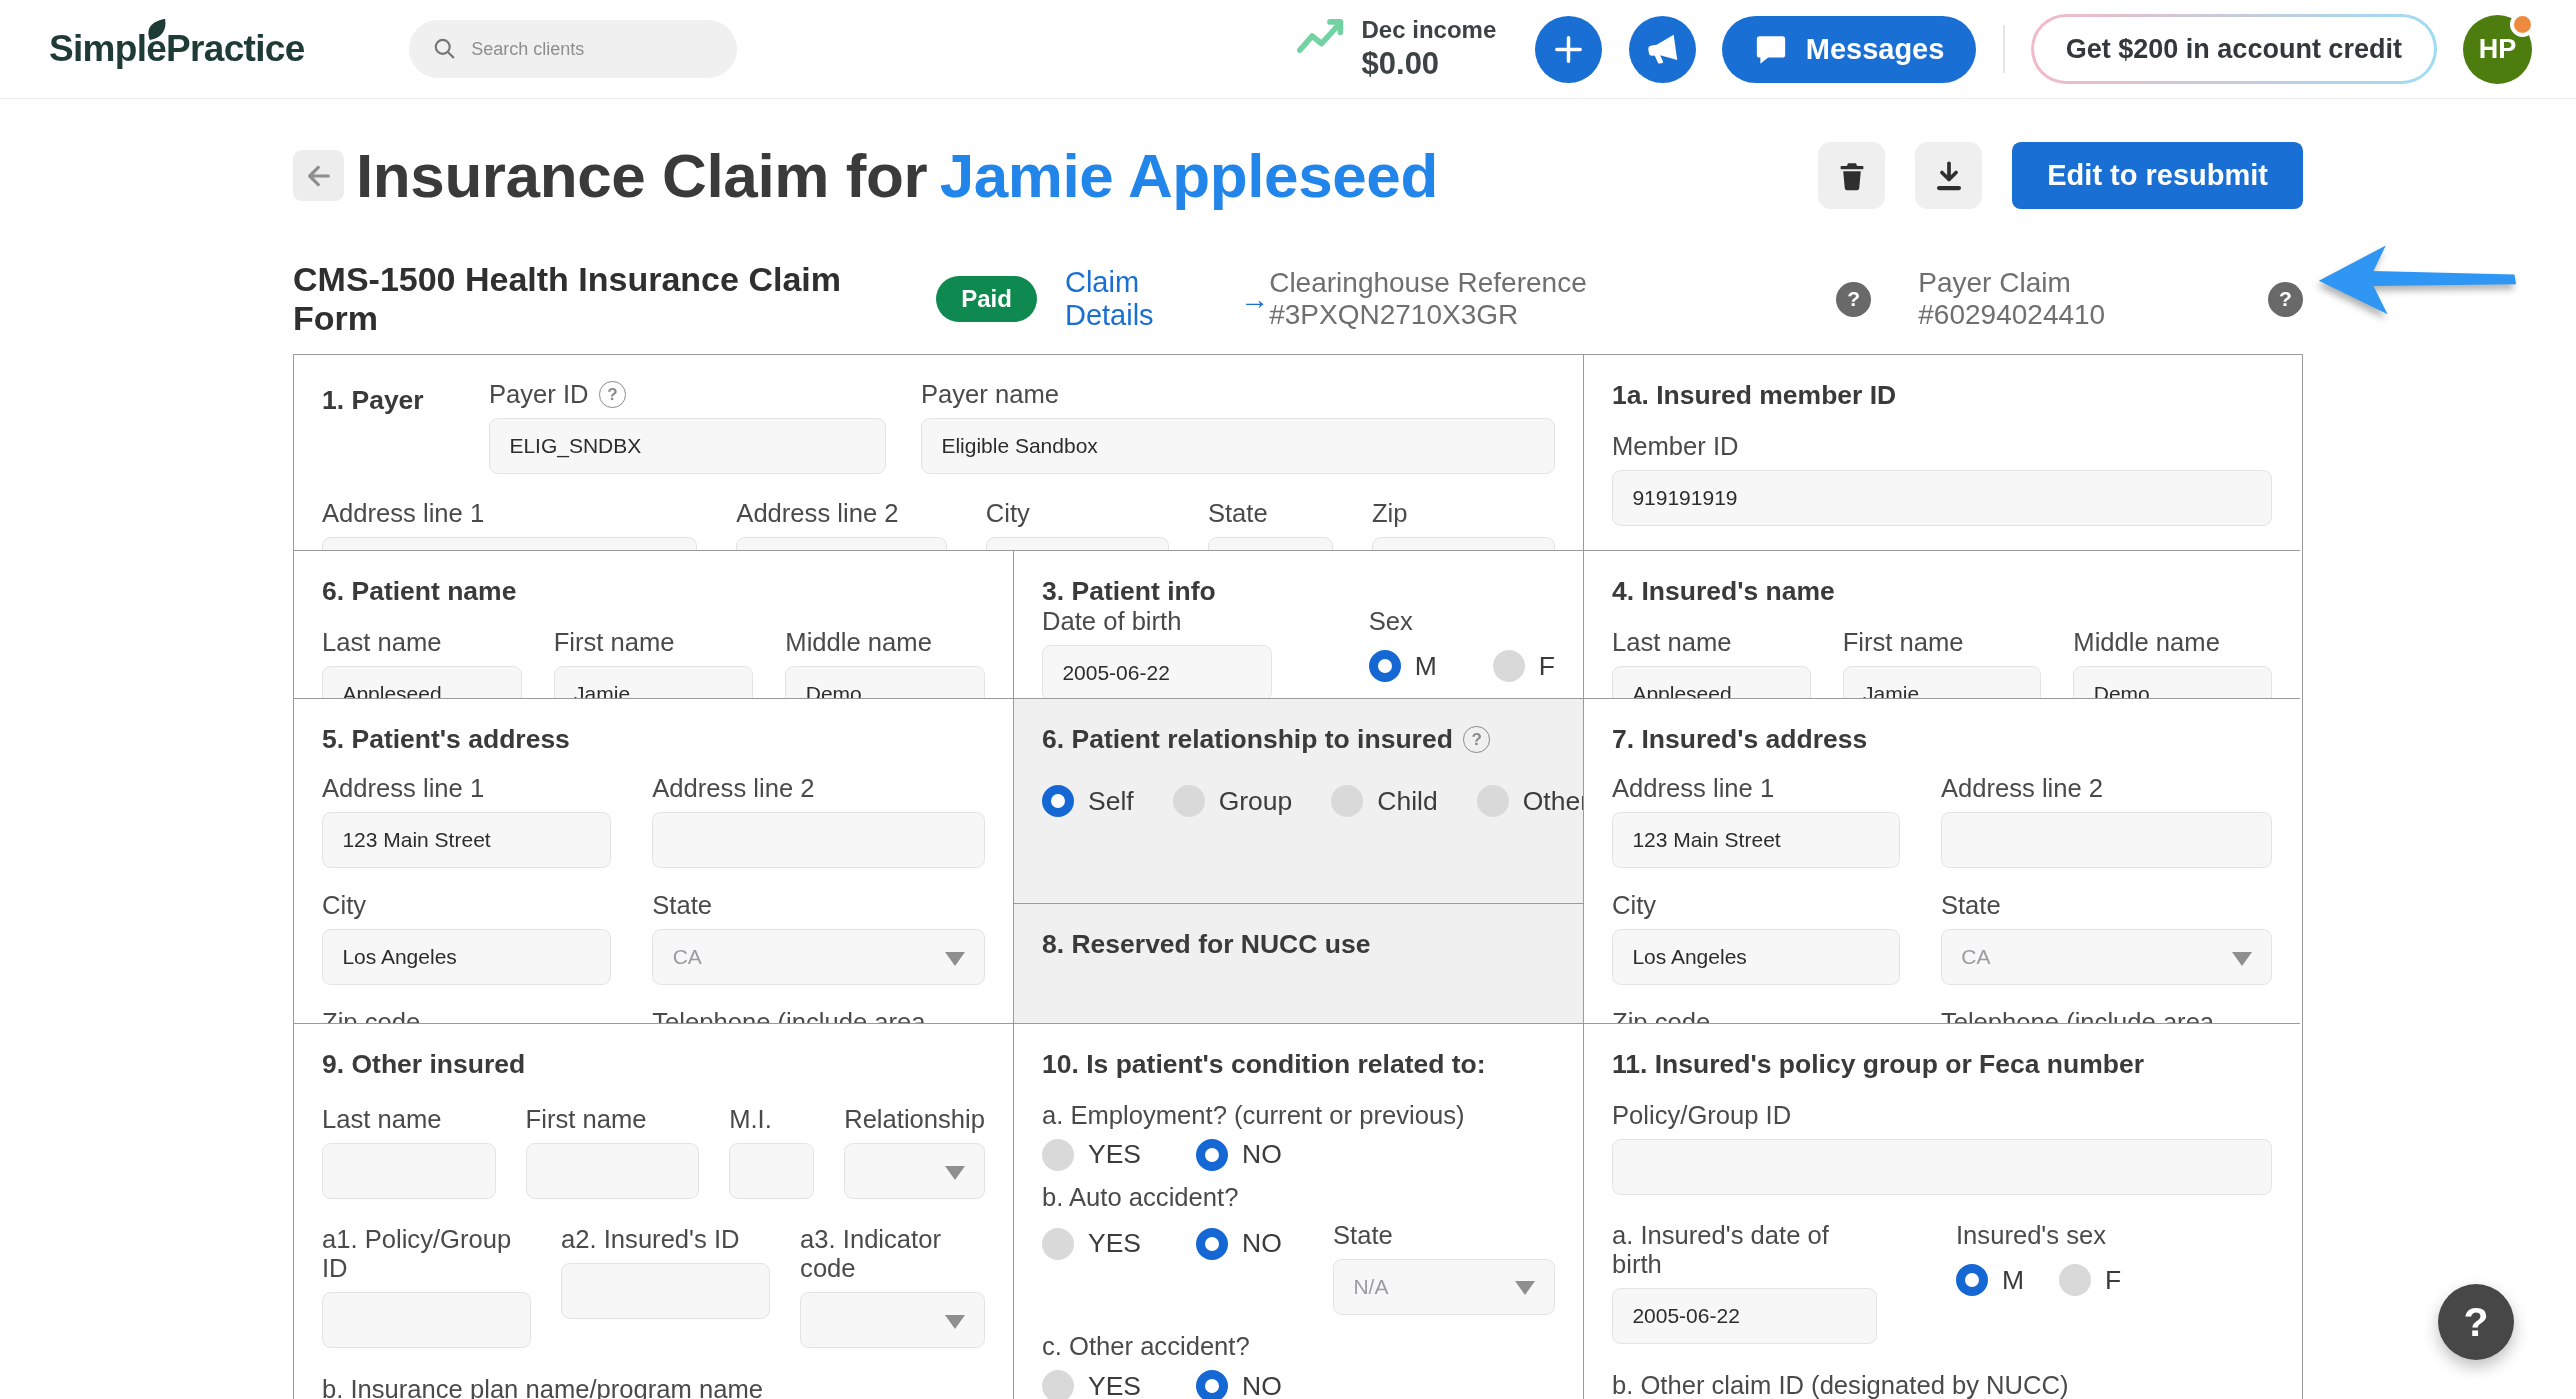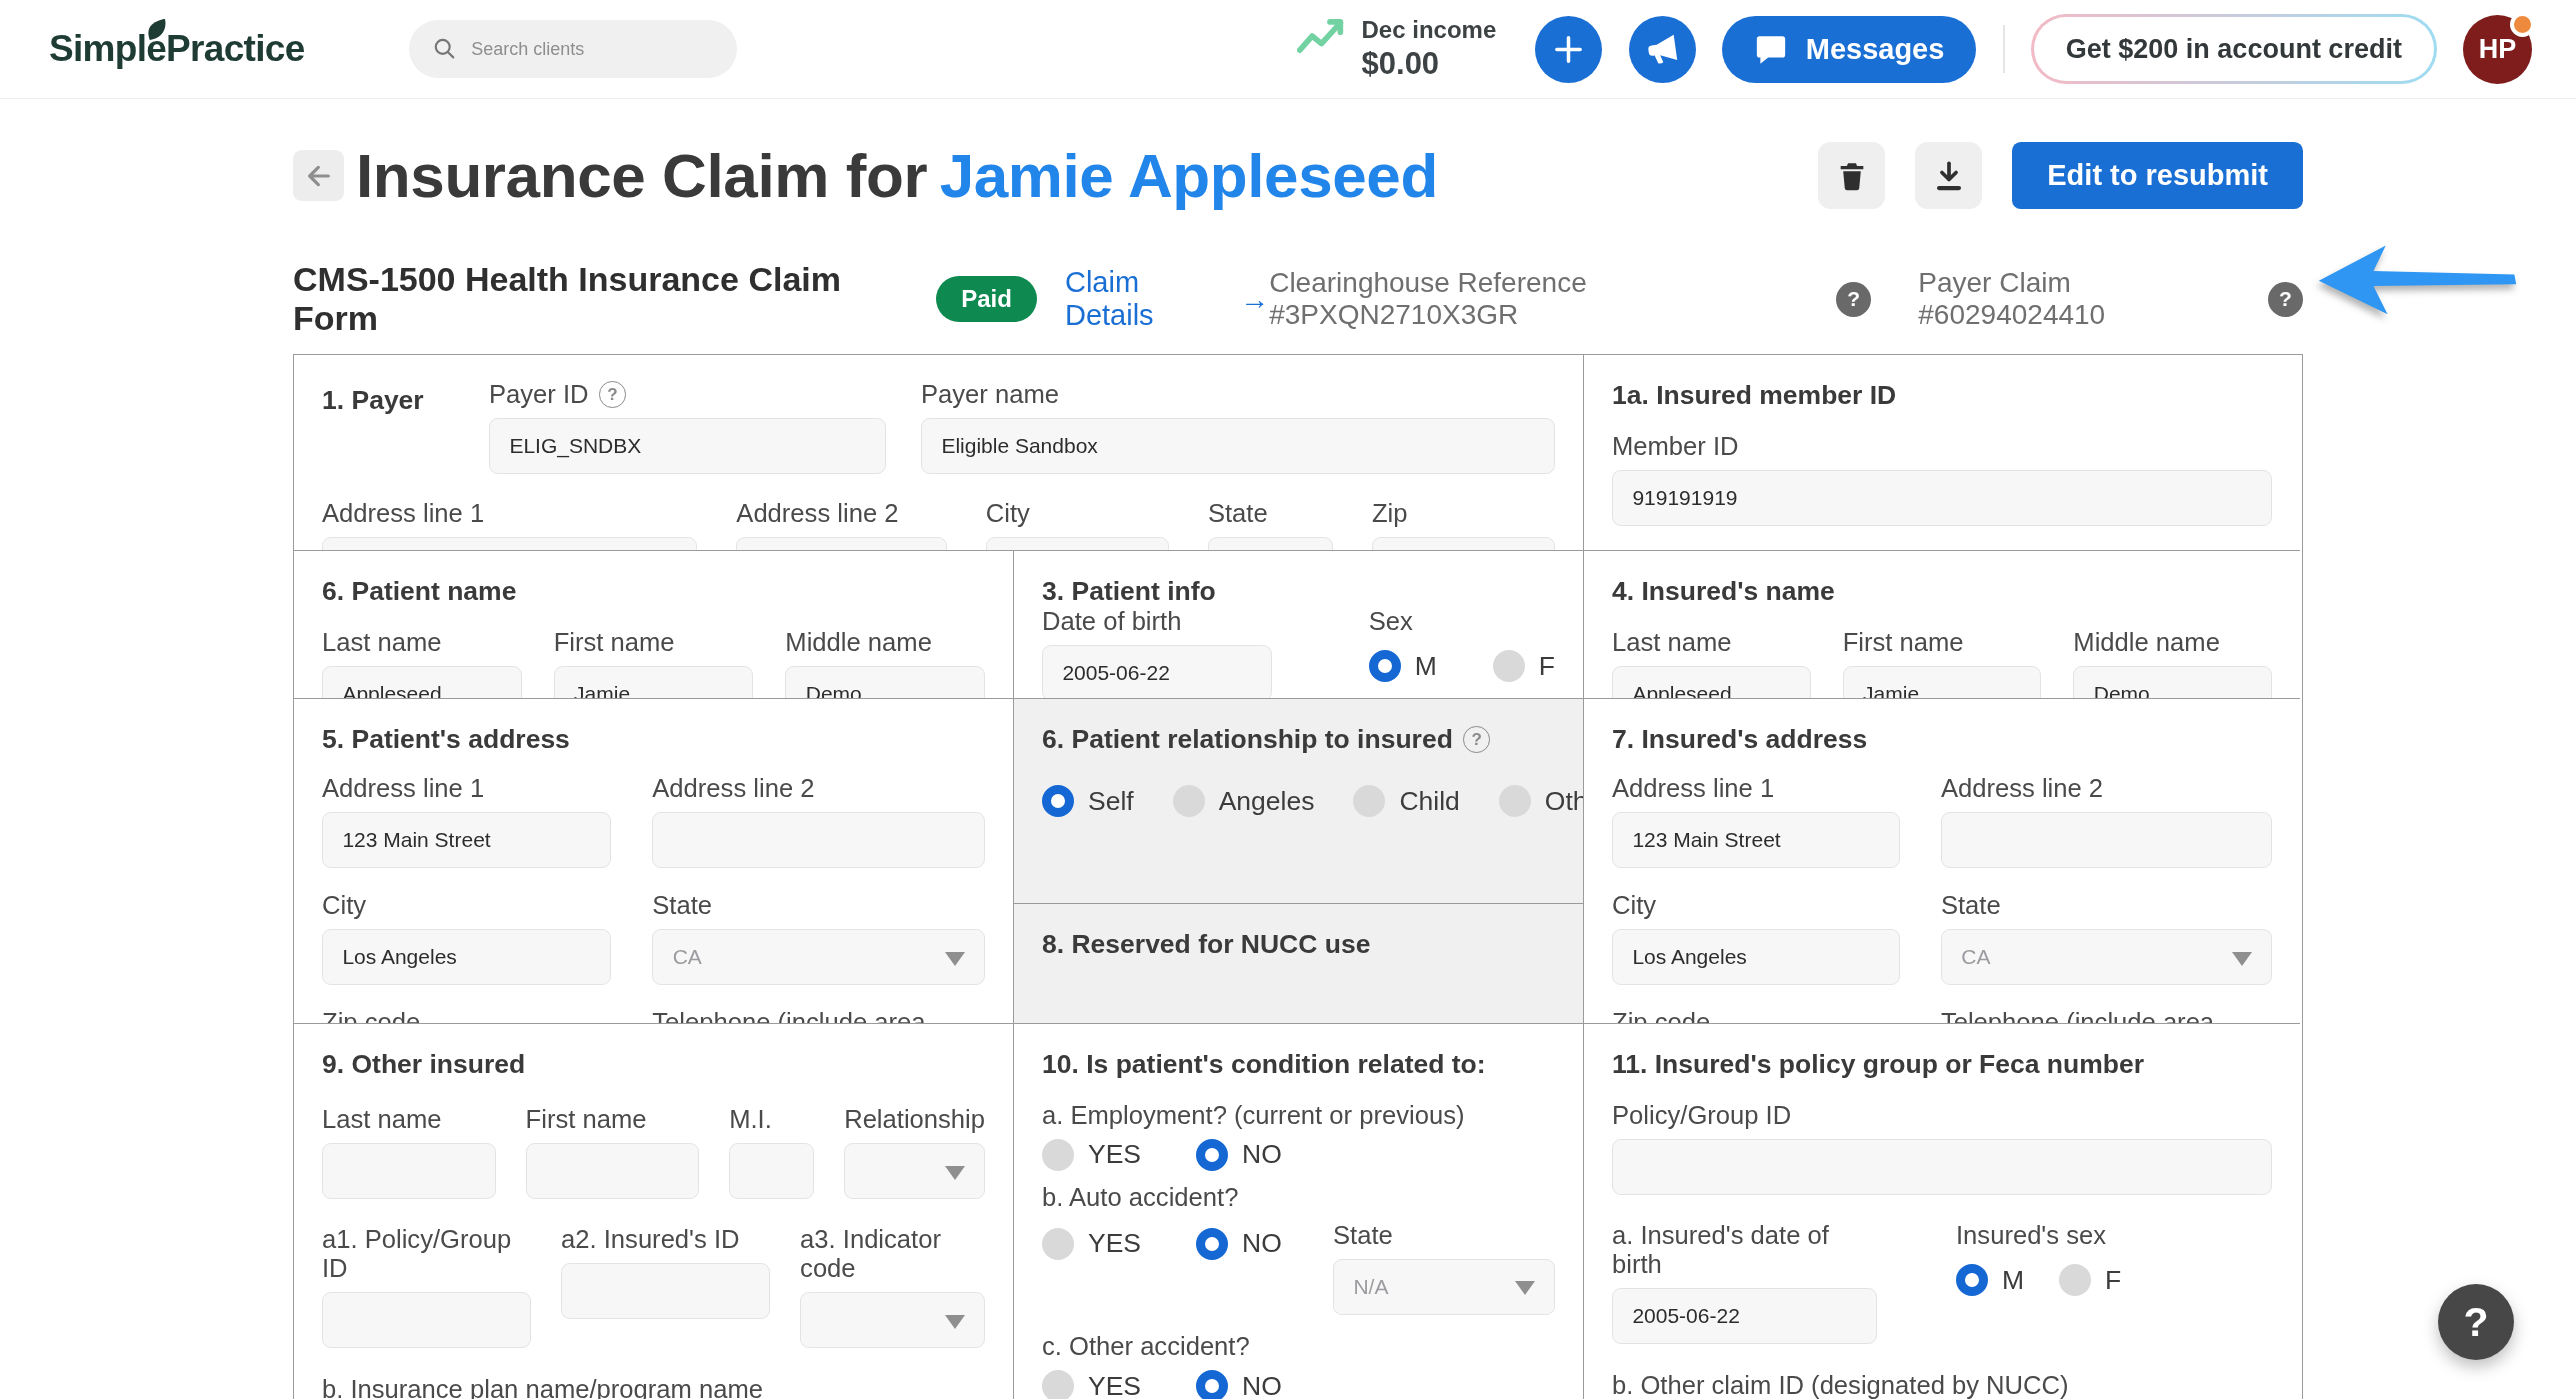--- a/index.html
+++ b/index.html
@@ -22,7 +22,7 @@
   .vdiv { width:1.8px; height:48px; background:#e5e5e5; }
   .credit { background:linear-gradient(90deg,#f2bac5,#9edcf2); padding:2.6px; border-radius:35px; cursor:pointer; }
   .credit-inner { background:#fff; border-radius:33px; height:64px; display:flex; align-items:center; padding:0 32px; font-size:27px; font-weight:700; color:#33383b; }
-  .avatar { position:relative; width:69px; height:69px; border-radius:50%; background:#7f1d1d; color:#fff; font-size:27px; font-weight:700; display:flex; align-items:center; justify-content:center; cursor:pointer; }
+  .avatar { position:relative; width:69px; height:69px; border-radius:50%; background:#4d7c0f; color:#fff; font-size:27px; font-weight:700; display:flex; align-items:center; justify-content:center; cursor:pointer; }
   .avatar .dot { position:absolute; top:-2.6px; right:-2.6px; width:25px; height:25px; border-radius:50%; background:#ee8a3e; border:4.4px solid #fff; }
 
   

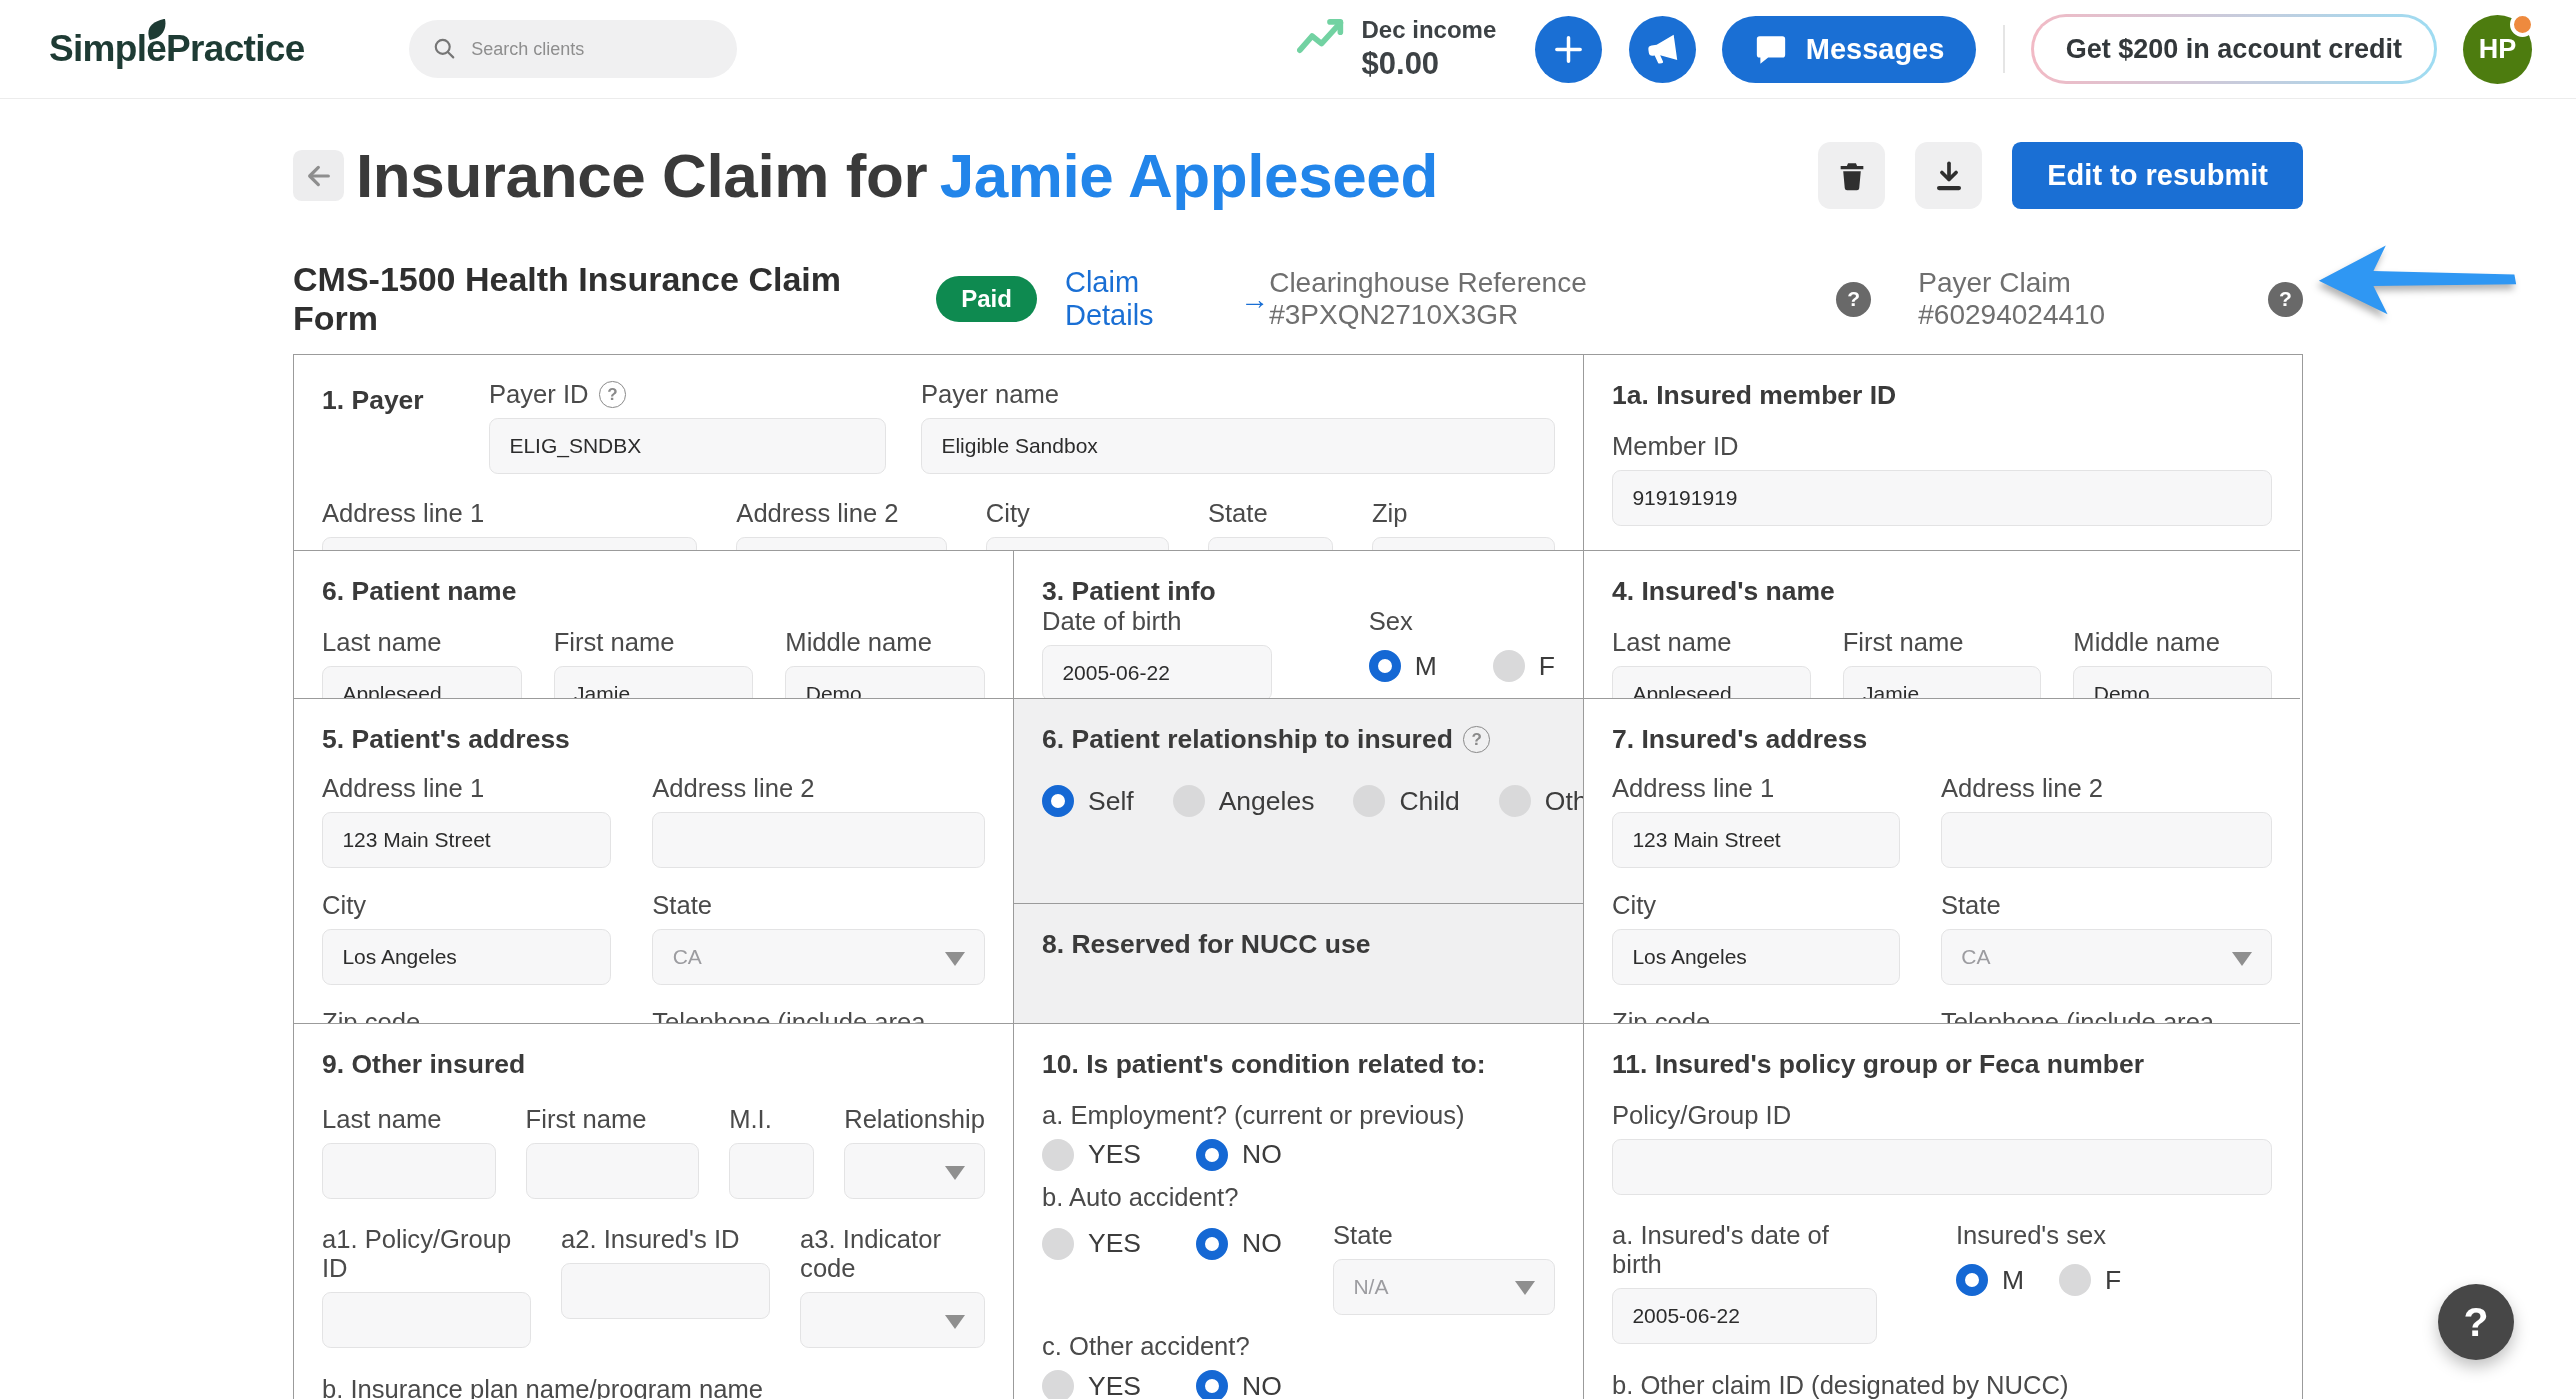--- a/index.html
+++ b/index.html
@@ -364,7 +364,7 @@
             </div>
           <div class="ritem">
               <span class="radio"></span>
-              <span>Angeles</span>
+              <span>Group</span>
             </div>
           <div class="ritem">
               <span class="radio"></span>

